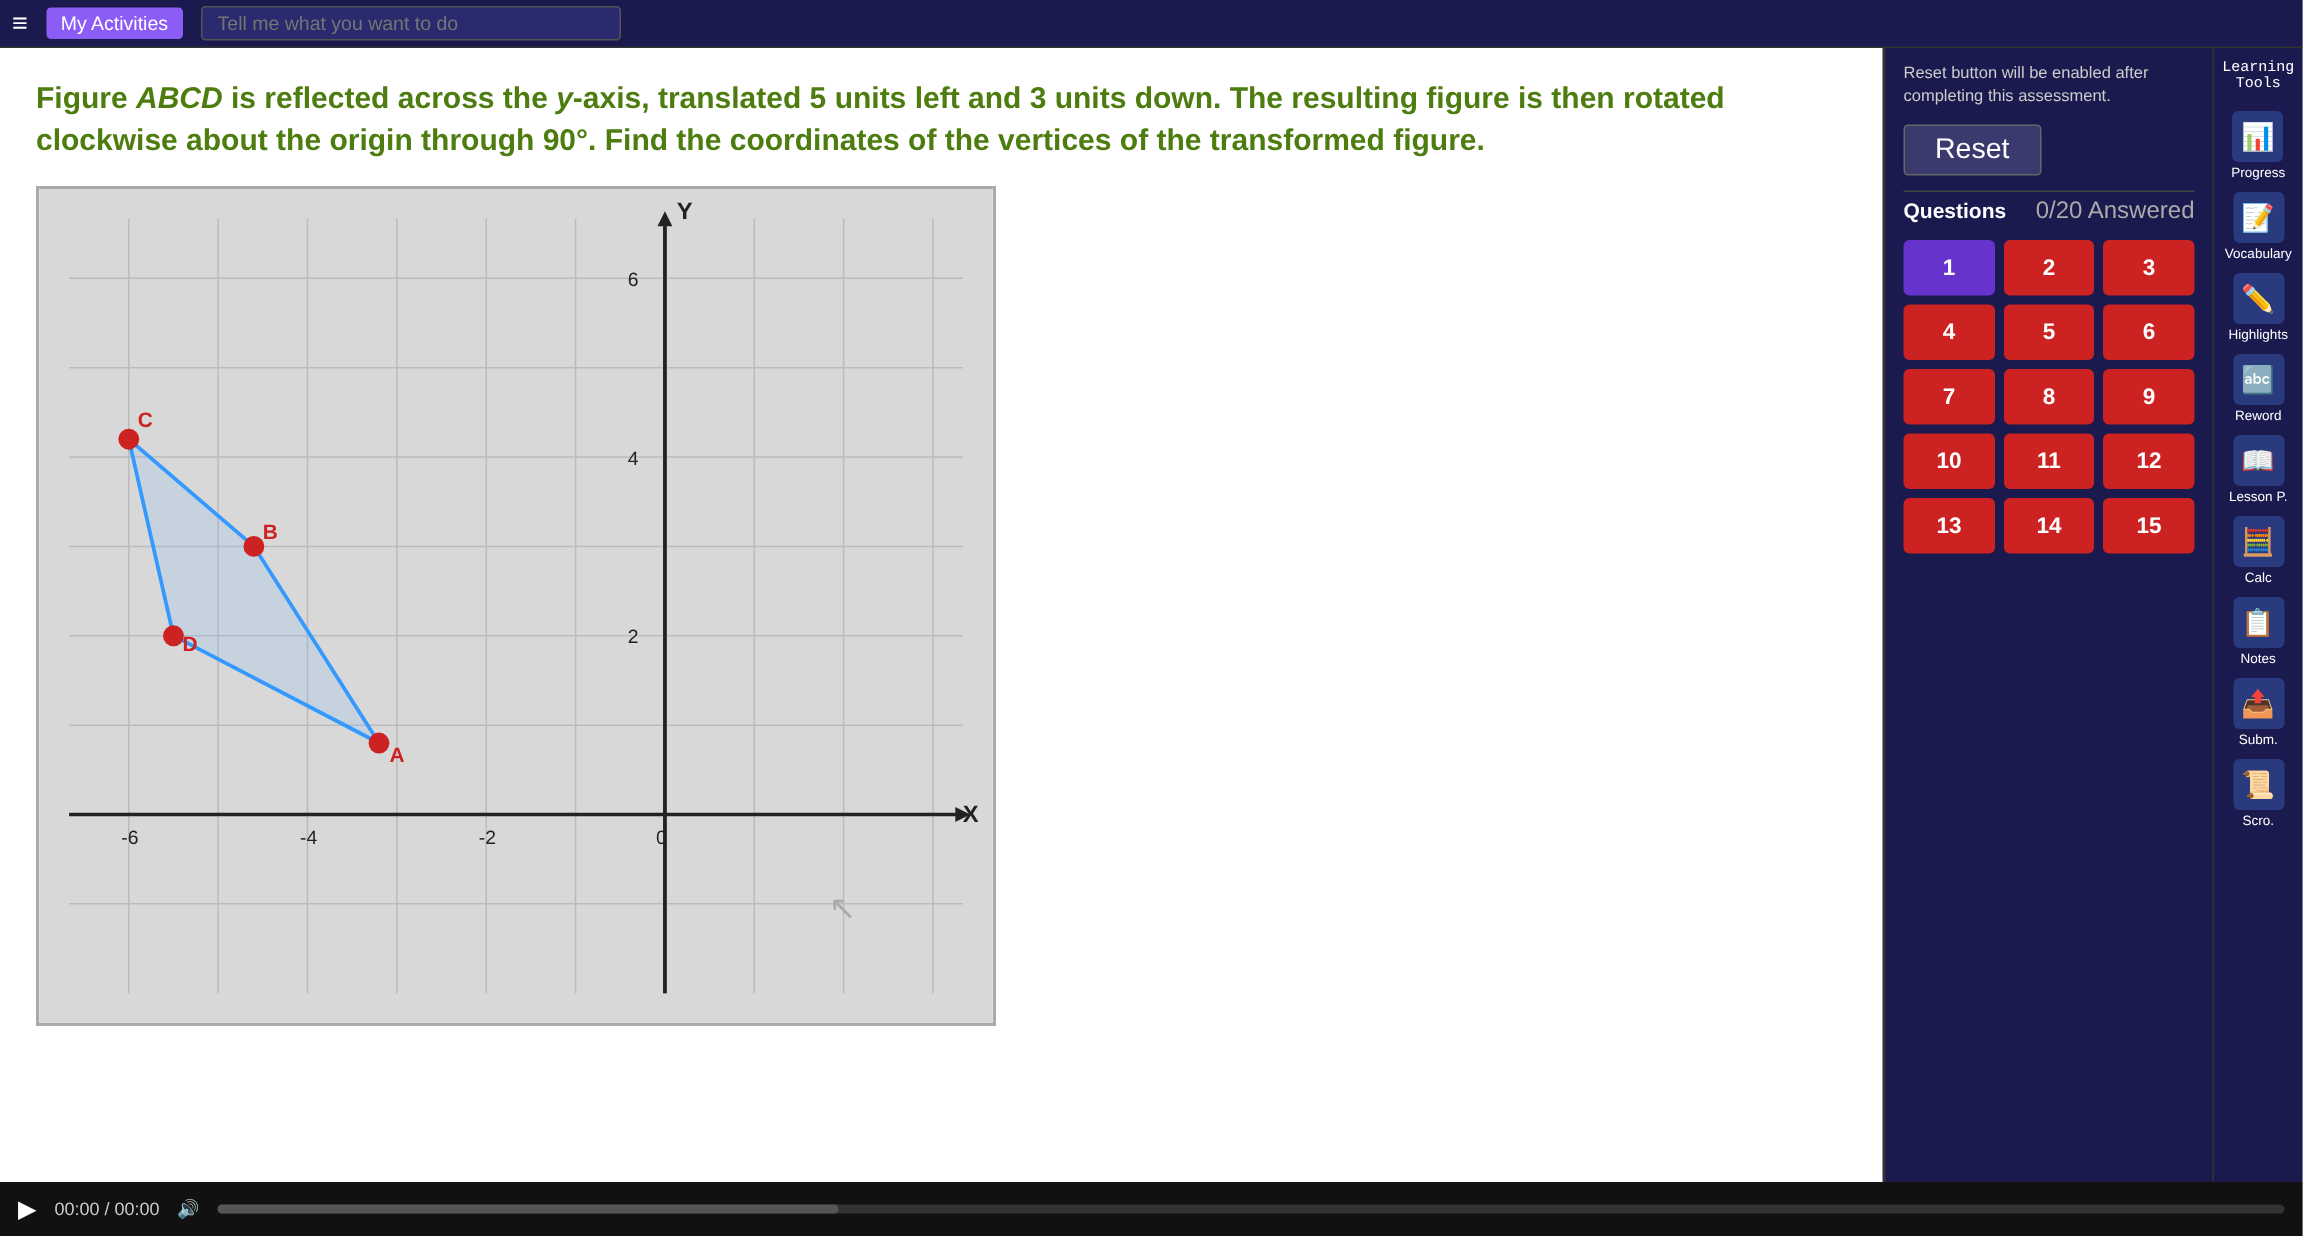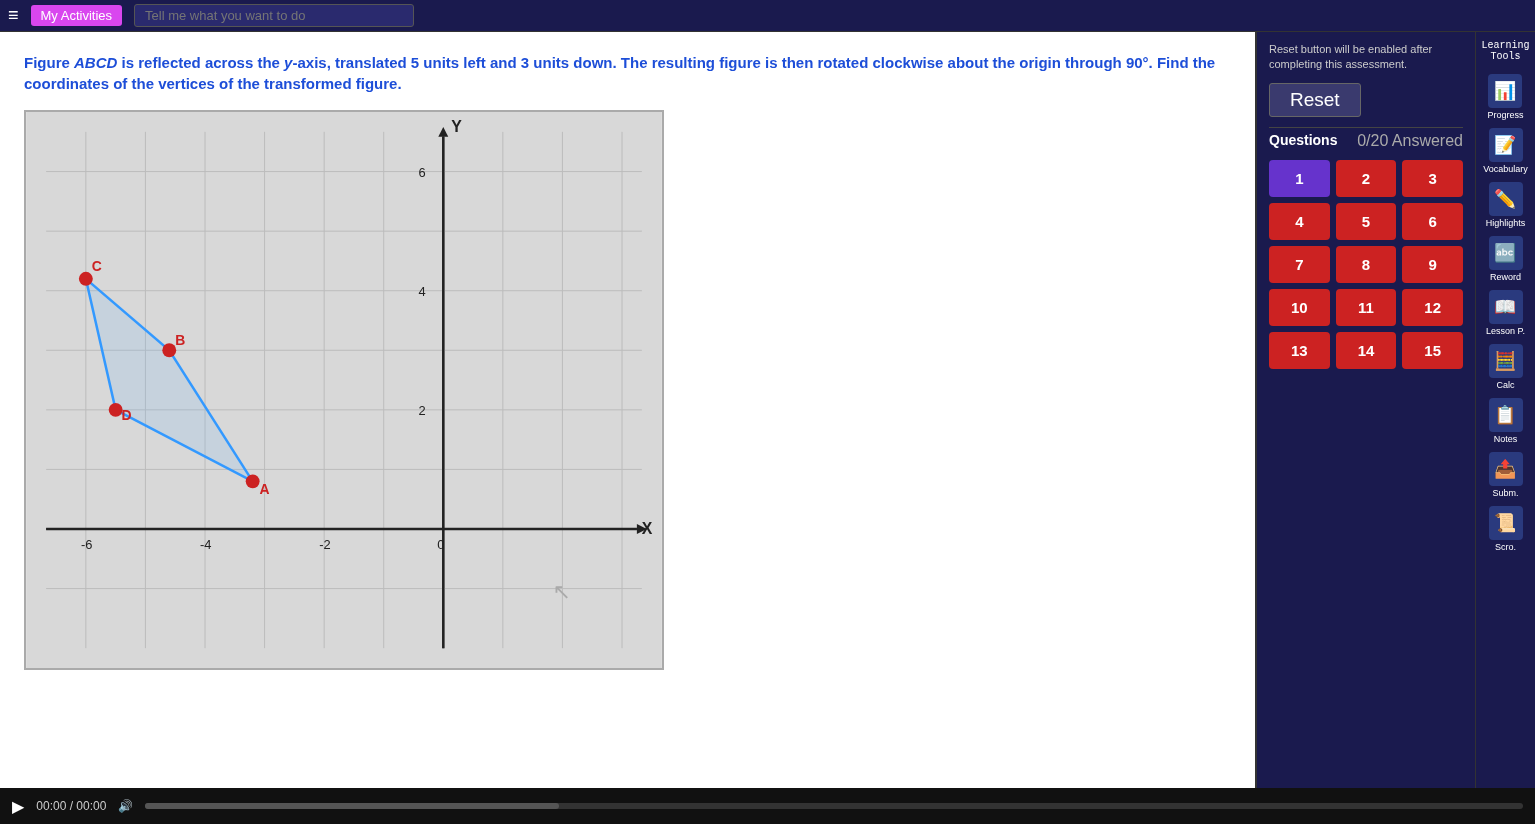--- a/index.html
+++ b/index.html
@@ -28,7 +28,7 @@
       font-size: 18px;
     }
     .activities-btn {
-      background: #d946ef;
+      background: #8b5cf6;
       color: white;
       border: none;
       padding: 3px 10px;

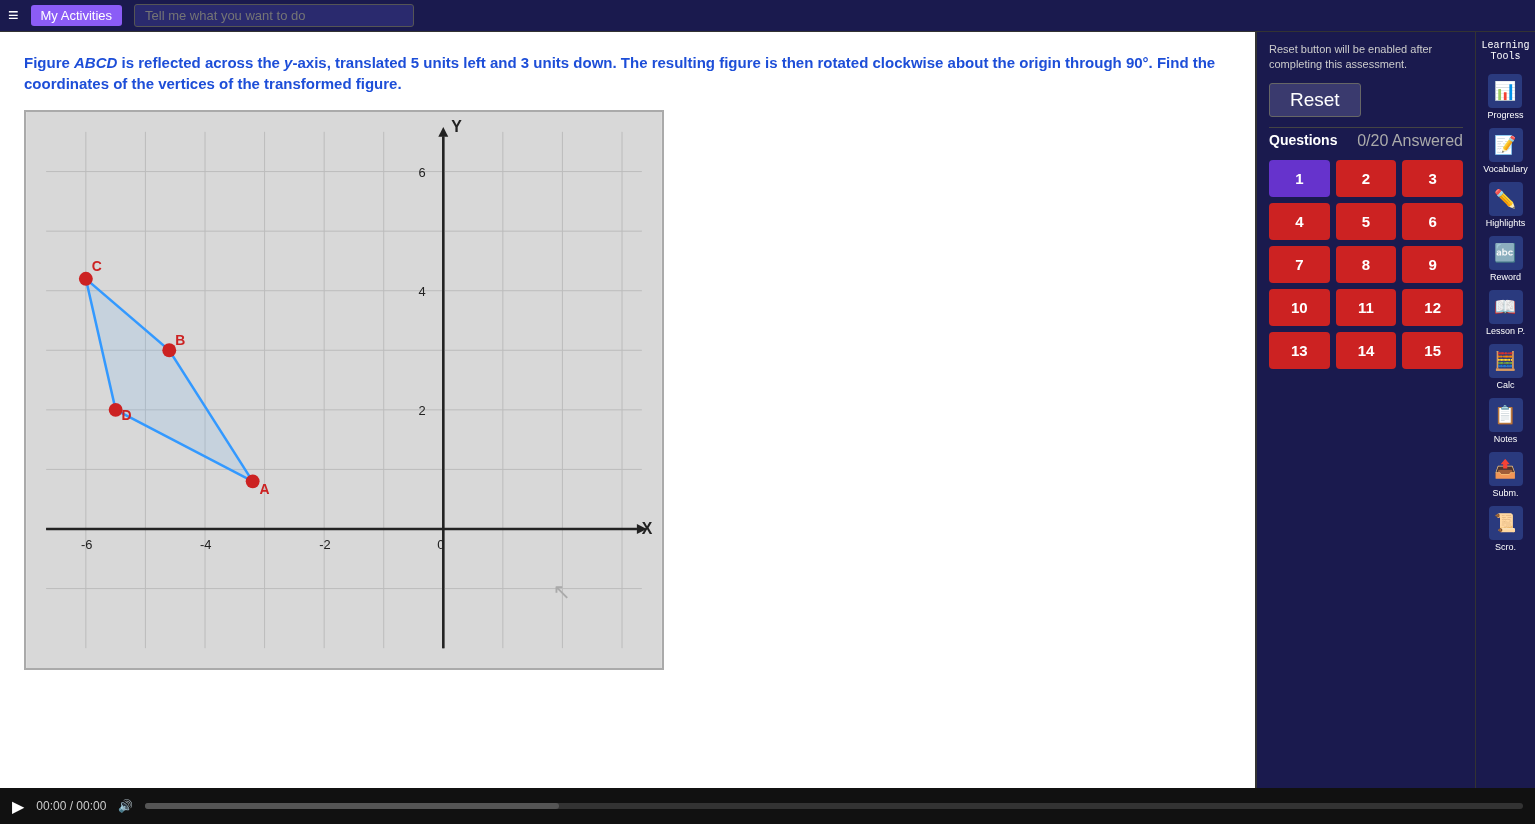--- a/index.html
+++ b/index.html
@@ -65,10 +65,10 @@
     }
 
     .question-text {
-      font-size: 15px;
+      font-size: 20px;
       font-weight: 600;
       line-height: 1.4;
-      color: #1d4ed8;
+      color: #4d7c0f;
     }
     .question-text em {
       font-style: italic;

